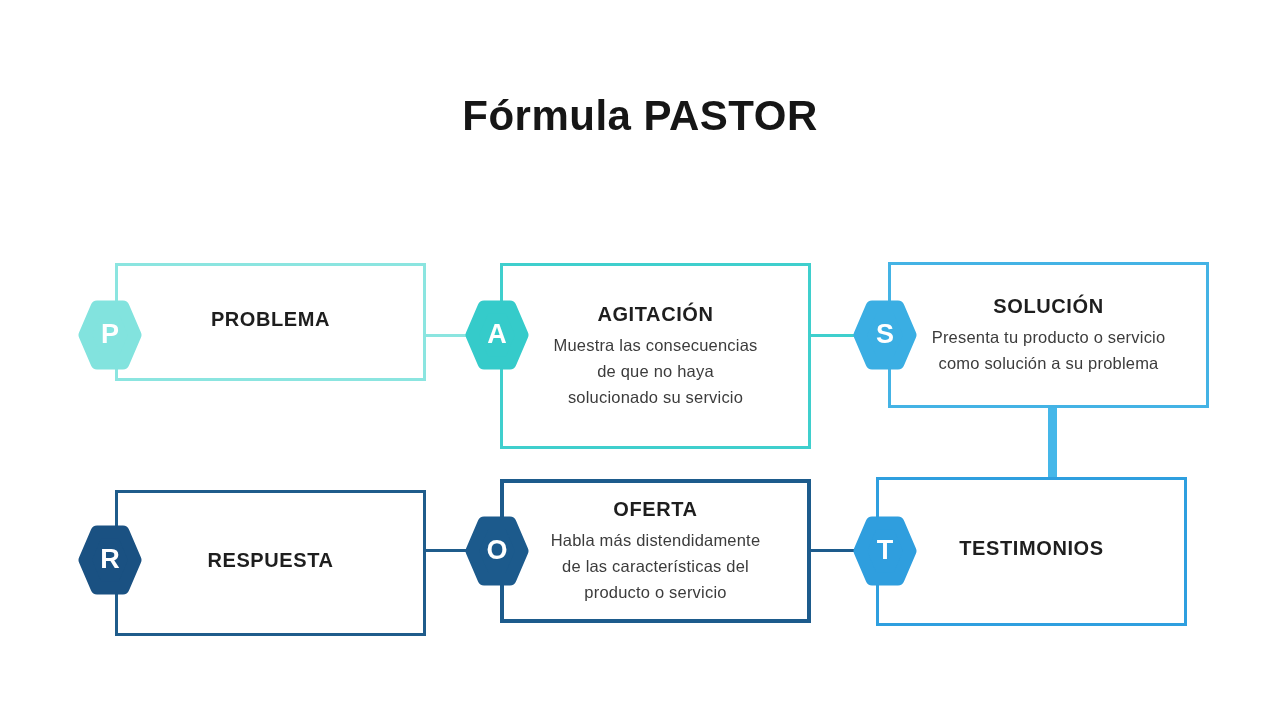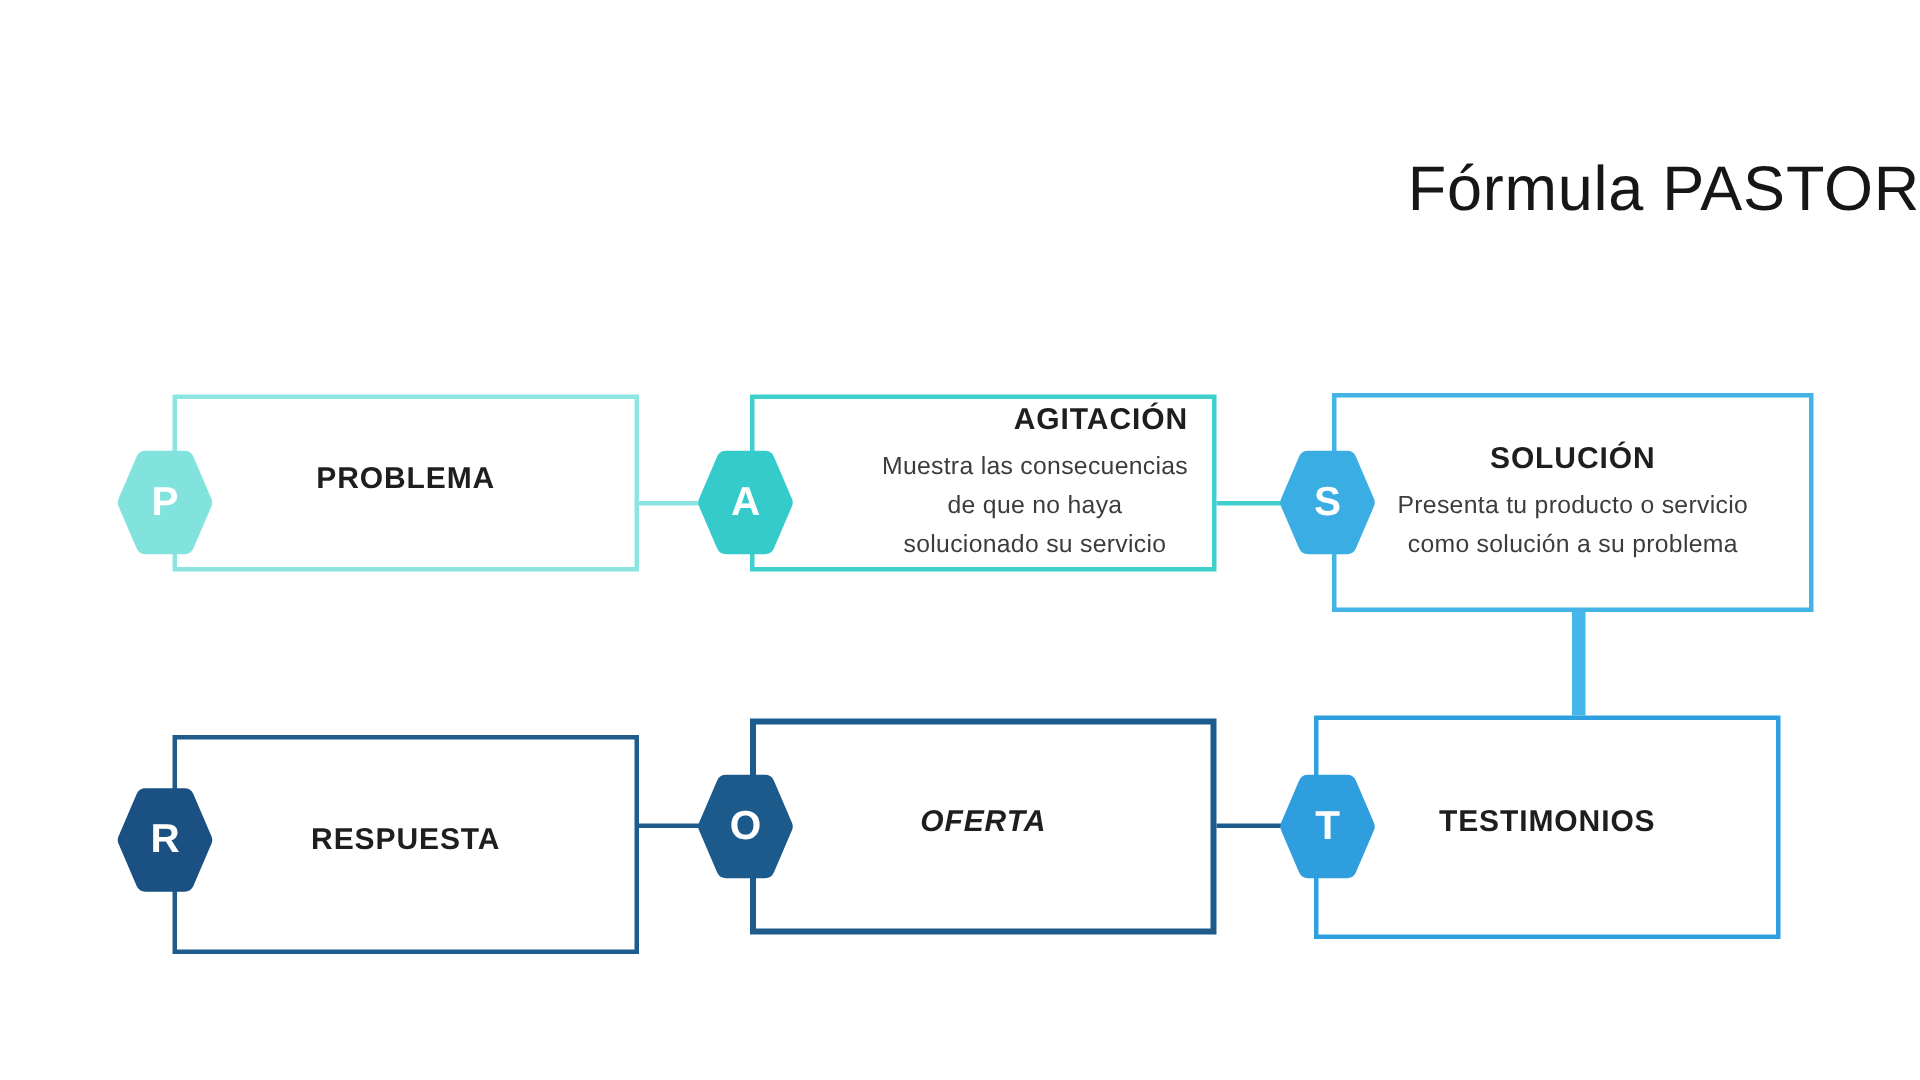--- a/index.html
+++ b/index.html
@@ -16,12 +16,12 @@
 
   .title {
     position: absolute;
-    top: 102px;
+    top: 92px;
     left: 0;
     width: 100%;
-    text-align: right;
+    text-align: center;
     font-size: 42px;
-    font-weight: 400;
+    font-weight: 700;
     color: #161616;
     letter-spacing: 0.5px;
   }

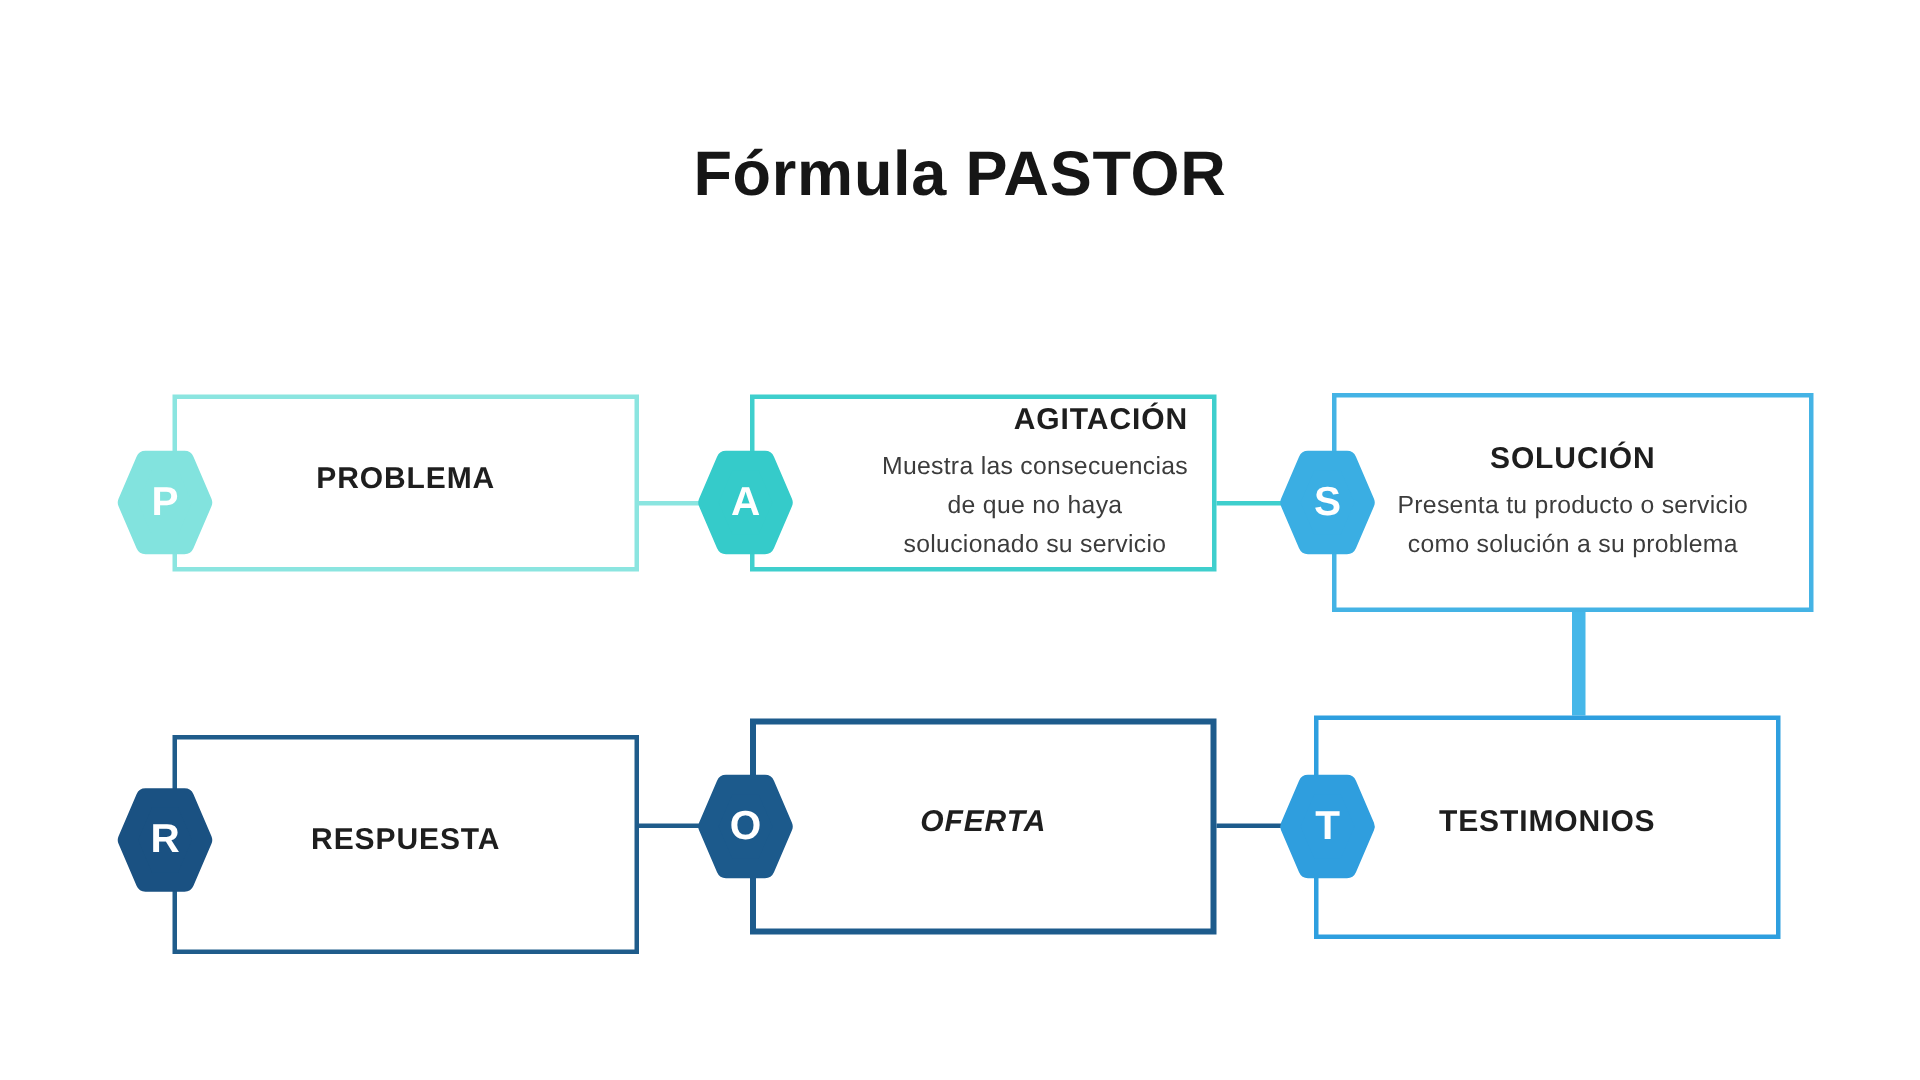--- a/index.html
+++ b/index.html
@@ -39,7 +39,7 @@
     z-index: 2;
   }
   .card-problema    { left: 115px; top: 263px; width: 311px; height: 118px; }
-  .card-agitacion   { left: 500px; top: 263px; width: 311px; height: 118px; align-items: flex-end; }
+  .card-agitacion   { left: 500px; top: 263px; width: 311px; height: 186px; }
   .card-solucion    { left: 888px; top: 262px; width: 321px; height: 146px; padding: 6px 10px; }
   .card-respuesta   { left: 115px; top: 490px; width: 311px; height: 146px; }
   .card-oferta      { left: 500px; top: 479px; width: 311px; height: 144px; border-width: 4px; }

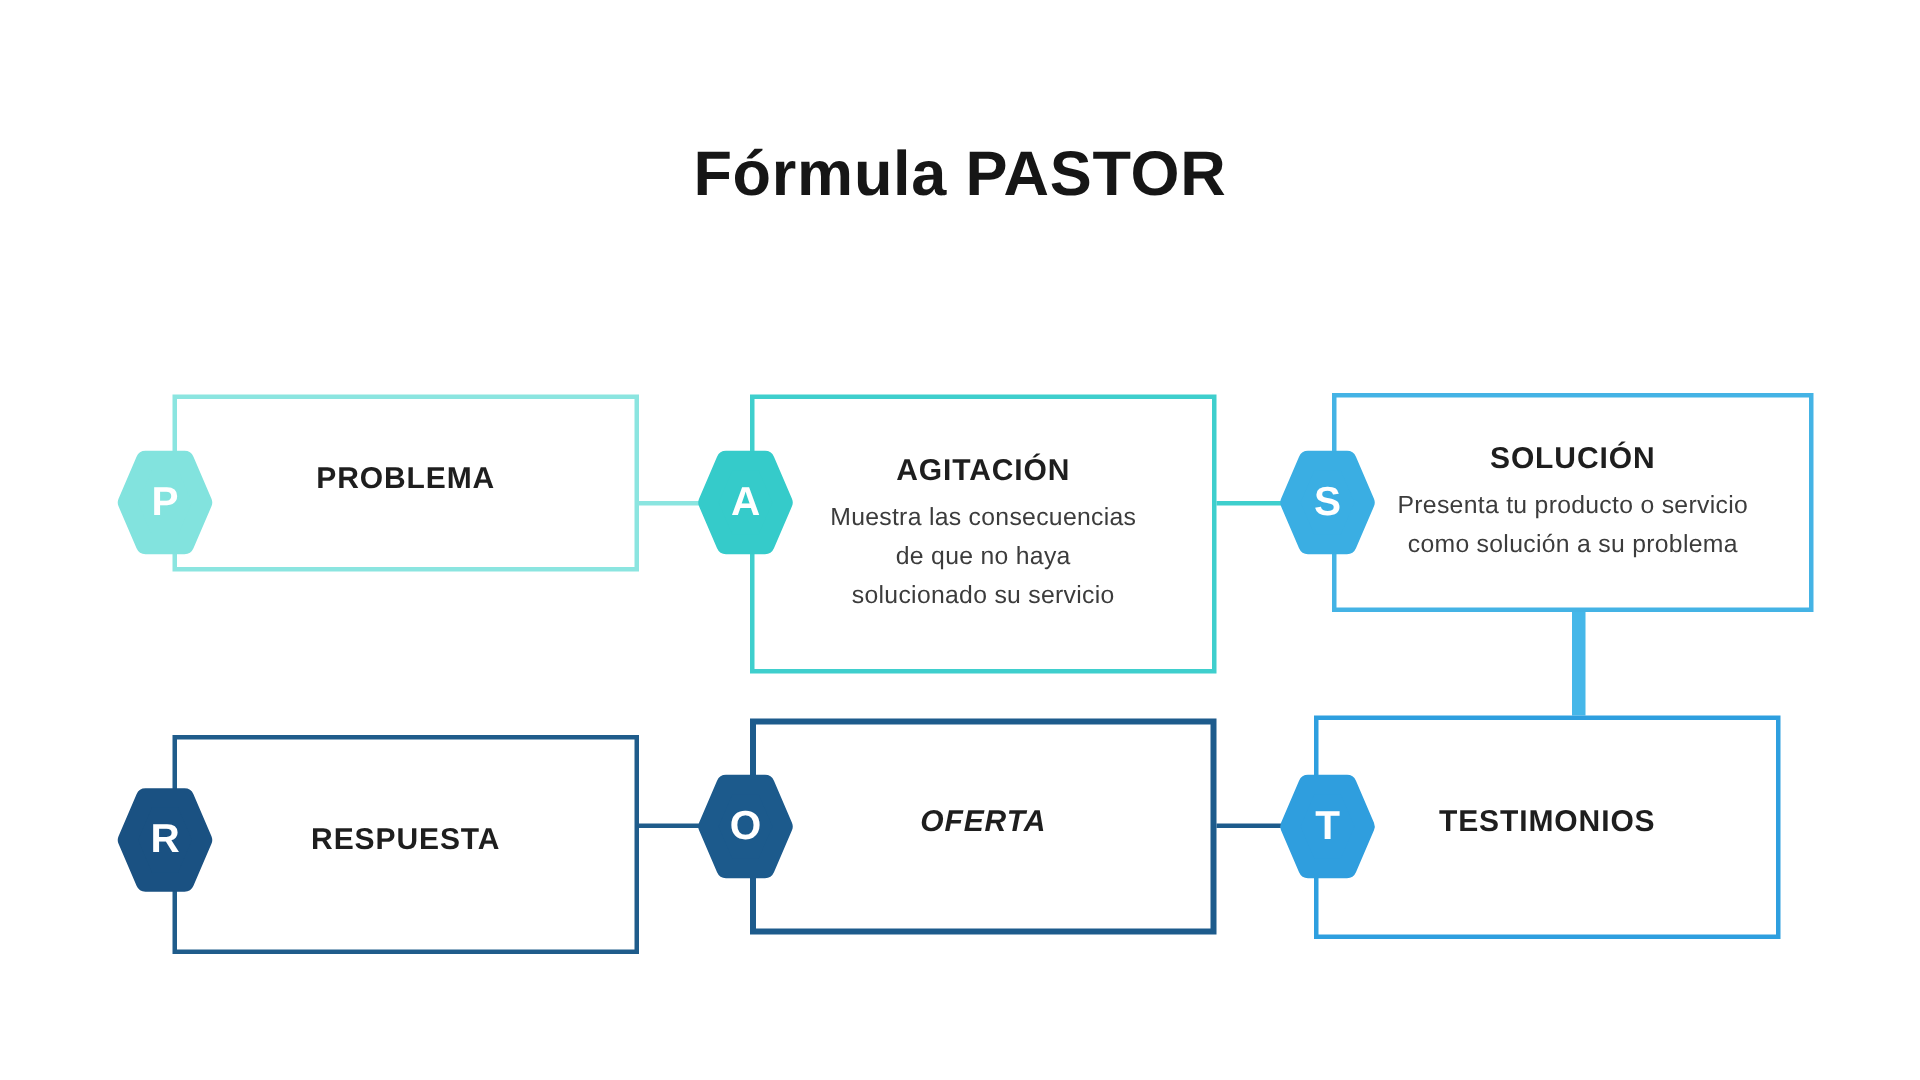--- a/index.html
+++ b/index.html
@@ -130,7 +130,7 @@
     <div class="card-heading">RESPUESTA</div>
   </div>
 
-  <div class="card card-oferta" style="border-color: rgb(29, 91, 140); font-style: italic;">
+  <div class="card card-oferta" style="border-color: rgb(29, 91, 140);">
     <div class="card-heading">OFERTA</div>
   </div>
 

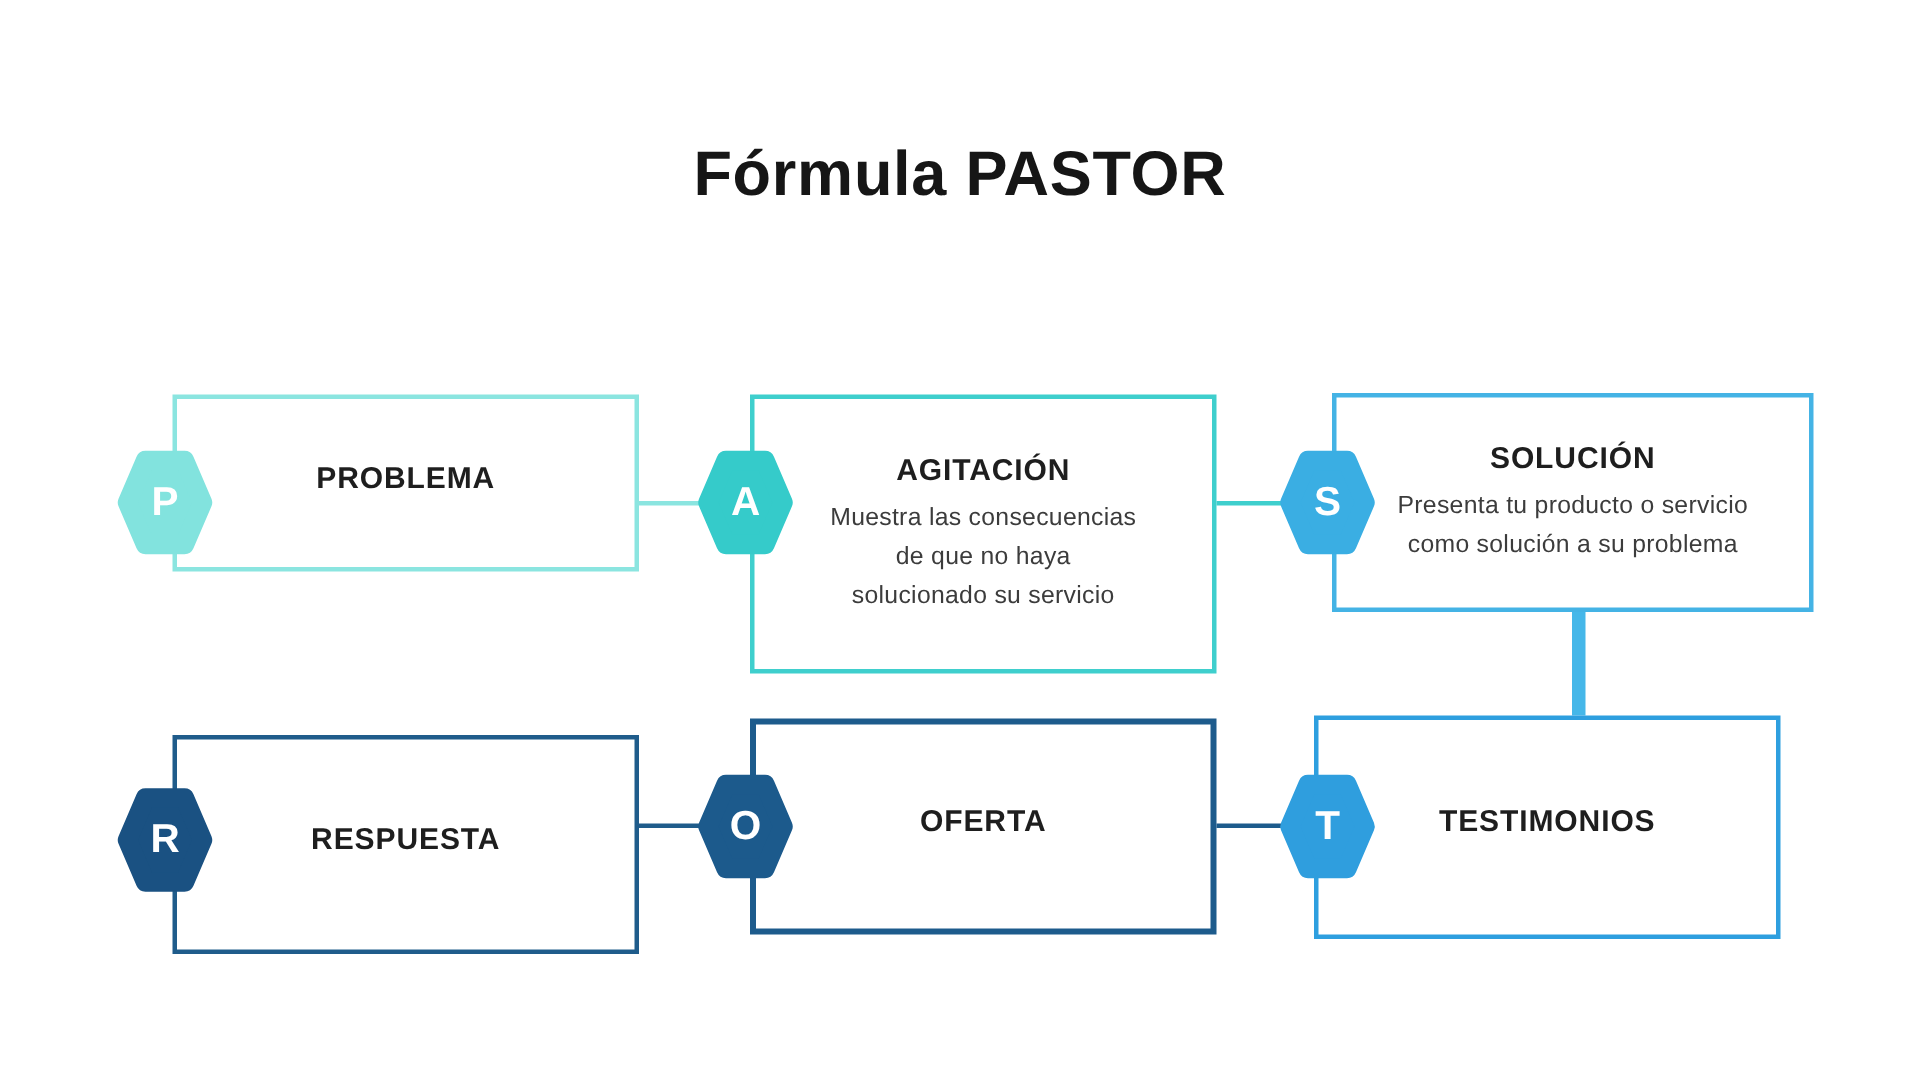--- a/index.html
+++ b/index.html
@@ -132,6 +132,9 @@
 
   <div class="card card-oferta" style="border-color: rgb(29, 91, 140);">
     <div class="card-heading">OFERTA</div>
+    <div class="card-body">Habla más distendidamente
+de las características del
+producto o servicio</div>
   </div>
 
   <div class="card card-testimonios" style="border-color: rgb(46, 159, 223);">

